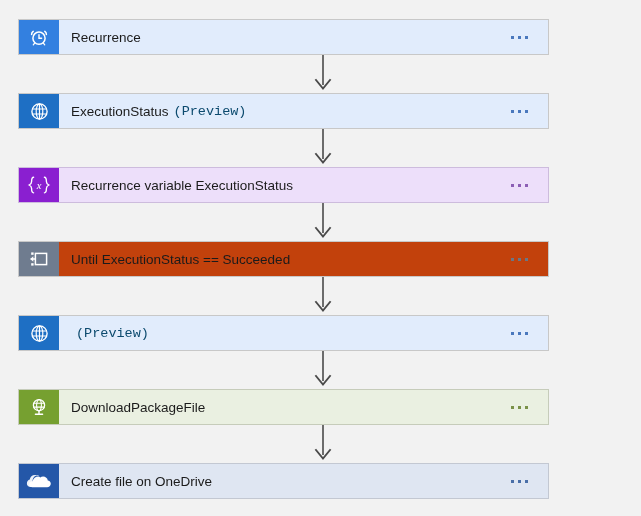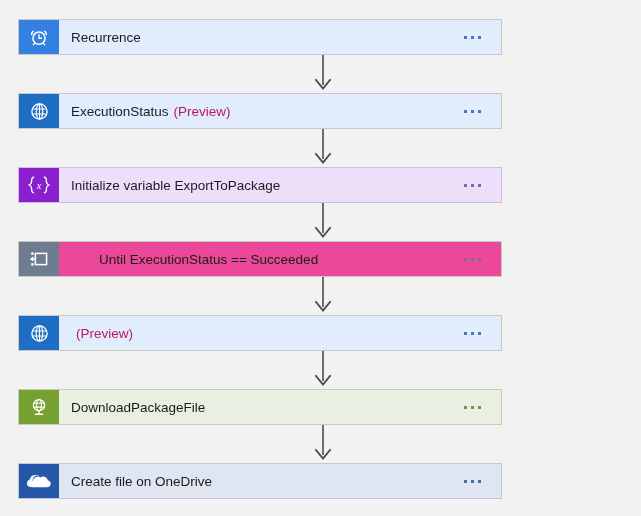--- a/index.html
+++ b/index.html
@@ -33,7 +33,7 @@
     position: relative;
     display: flex;
     align-items: stretch;
-    width: 484px;
+    width: 531px;
     height: 36px;
     box-sizing: border-box;
     border: 1px solid #c8c8c8;

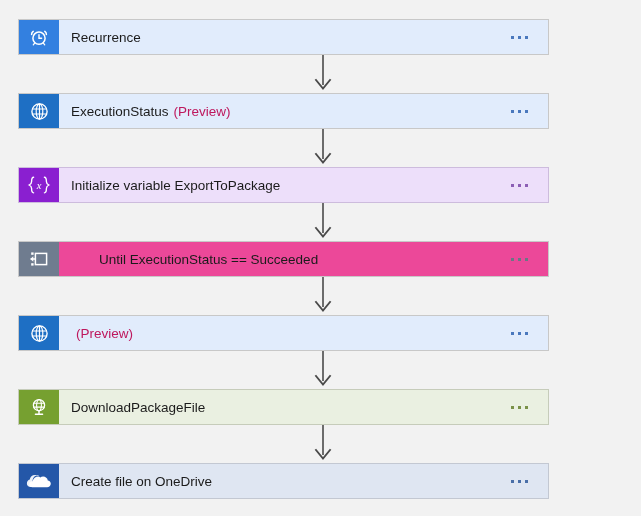--- a/index.html
+++ b/index.html
@@ -63,8 +63,9 @@
   }
 
   .card-title .preview {
-    color: #be185d;
+    color: #0c4a6e;
     margin-left: 5px;
+    font-family: Liberation Mono, monospace;
   }
 
   .card-menu {

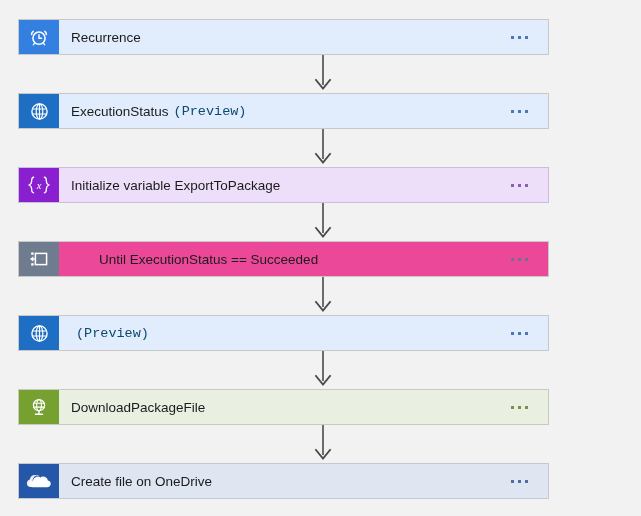--- a/index.html
+++ b/index.html
@@ -181,7 +181,7 @@
           </svg>
         </div>
         <div class="card-title">
-          <span>Initialize variable ExportToPackage</span>
+          <span>Recurrence variable ExecutionStatus</span>
         </div>
         <div class="card-menu">
           <i></i>

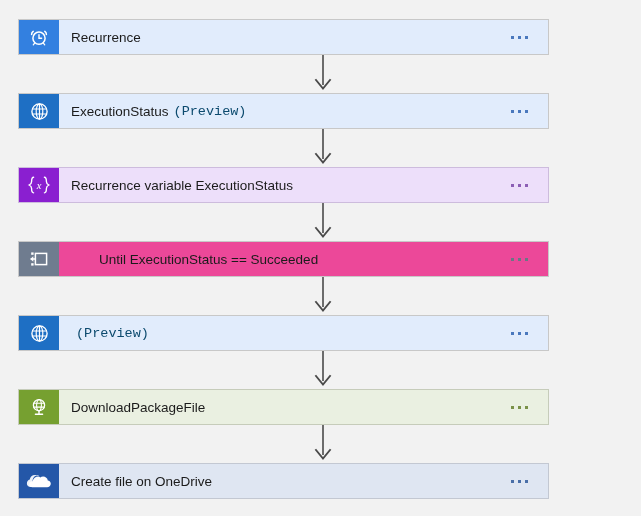--- a/index.html
+++ b/index.html
@@ -94,7 +94,7 @@
   .card.variable .card-icon { background: #8a1fd0; }
   .card.variable .card-menu i { background: #8c5fb5; }
 
-  .card.until               { background: #ec4899; border-color: #c8c8c8; gap: 28px; }
+  .card.until               { background: #c2410c; border-color: #c8c8c8; }
   .card.until .card-icon    { background: #6f7c8f; }
   .card.until .card-menu i  { background: #6b7685; }
 

